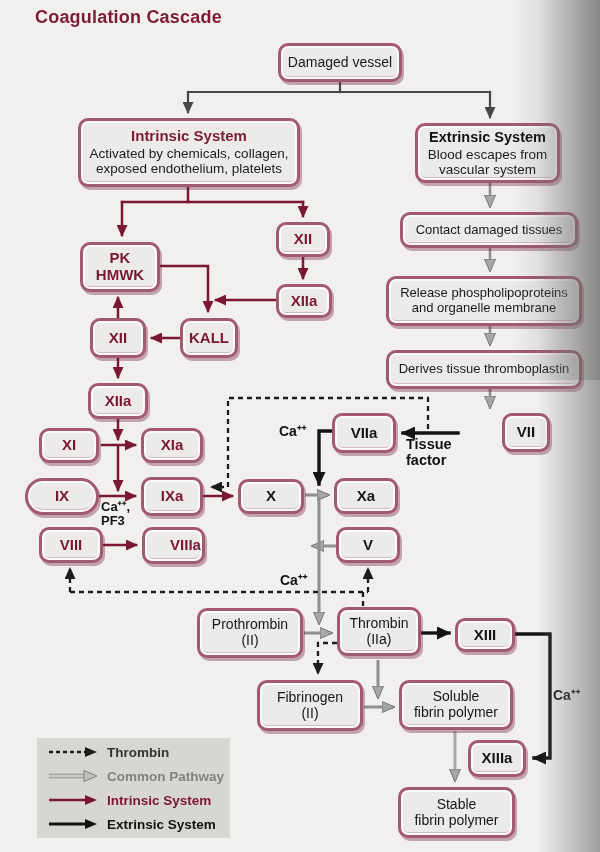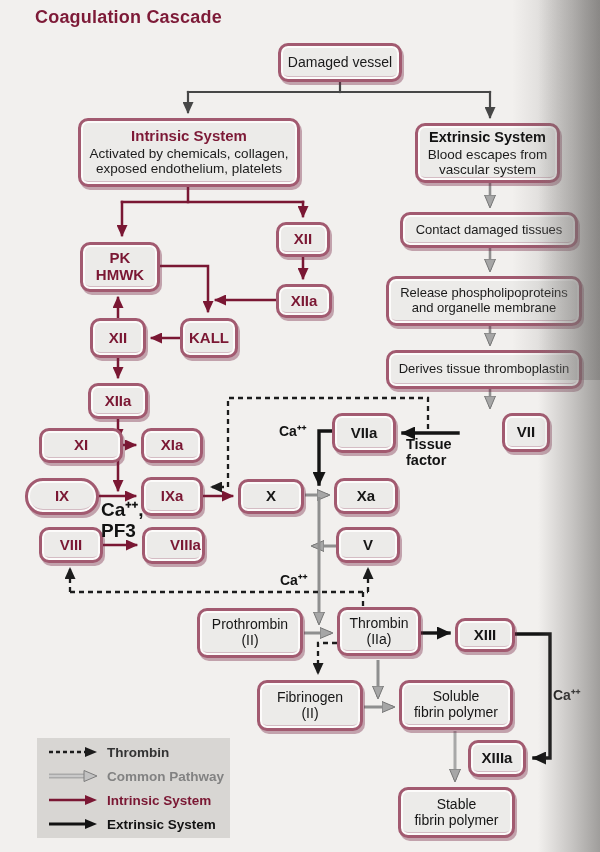--- a/index.html
+++ b/index.html
@@ -163,7 +163,7 @@
 
   <div class="node factor" style="left:88px;top:383px;width:60px;height:36px;">XIIa</div>
 
-  <div class="node factor" style="left:39px;top:428px;width:84px;height:35px;">XI</div>
+  <div class="node factor" style="left:39px;top:428px;width:60px;height:35px;">XI</div>
 
   <div class="node factor" style="left:141px;top:428px;width:62px;height:35px;">XIa</div>
 

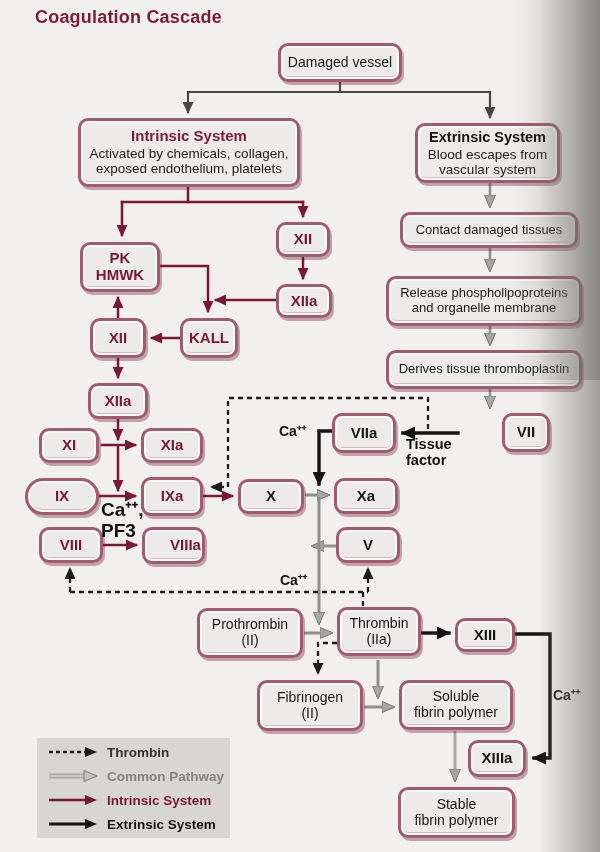--- a/index.html
+++ b/index.html
@@ -206,7 +206,7 @@
 fibrin polymer</div>
 
   <div class="ann" style="left:279px;top:424px;">Ca⁺⁺</div>
-  <div class="ann" style="left:101px;top:500px;font-size:19px;">Ca⁺⁺,
+  <div class="ann" style="left:101px;top:500px;font-size:13px;">Ca⁺⁺,
 PF3</div>
   <div class="ann" style="left:280px;top:573px;">Ca⁺⁺</div>
   <div class="ann" style="left:553px;top:688px;">Ca⁺⁺</div>

